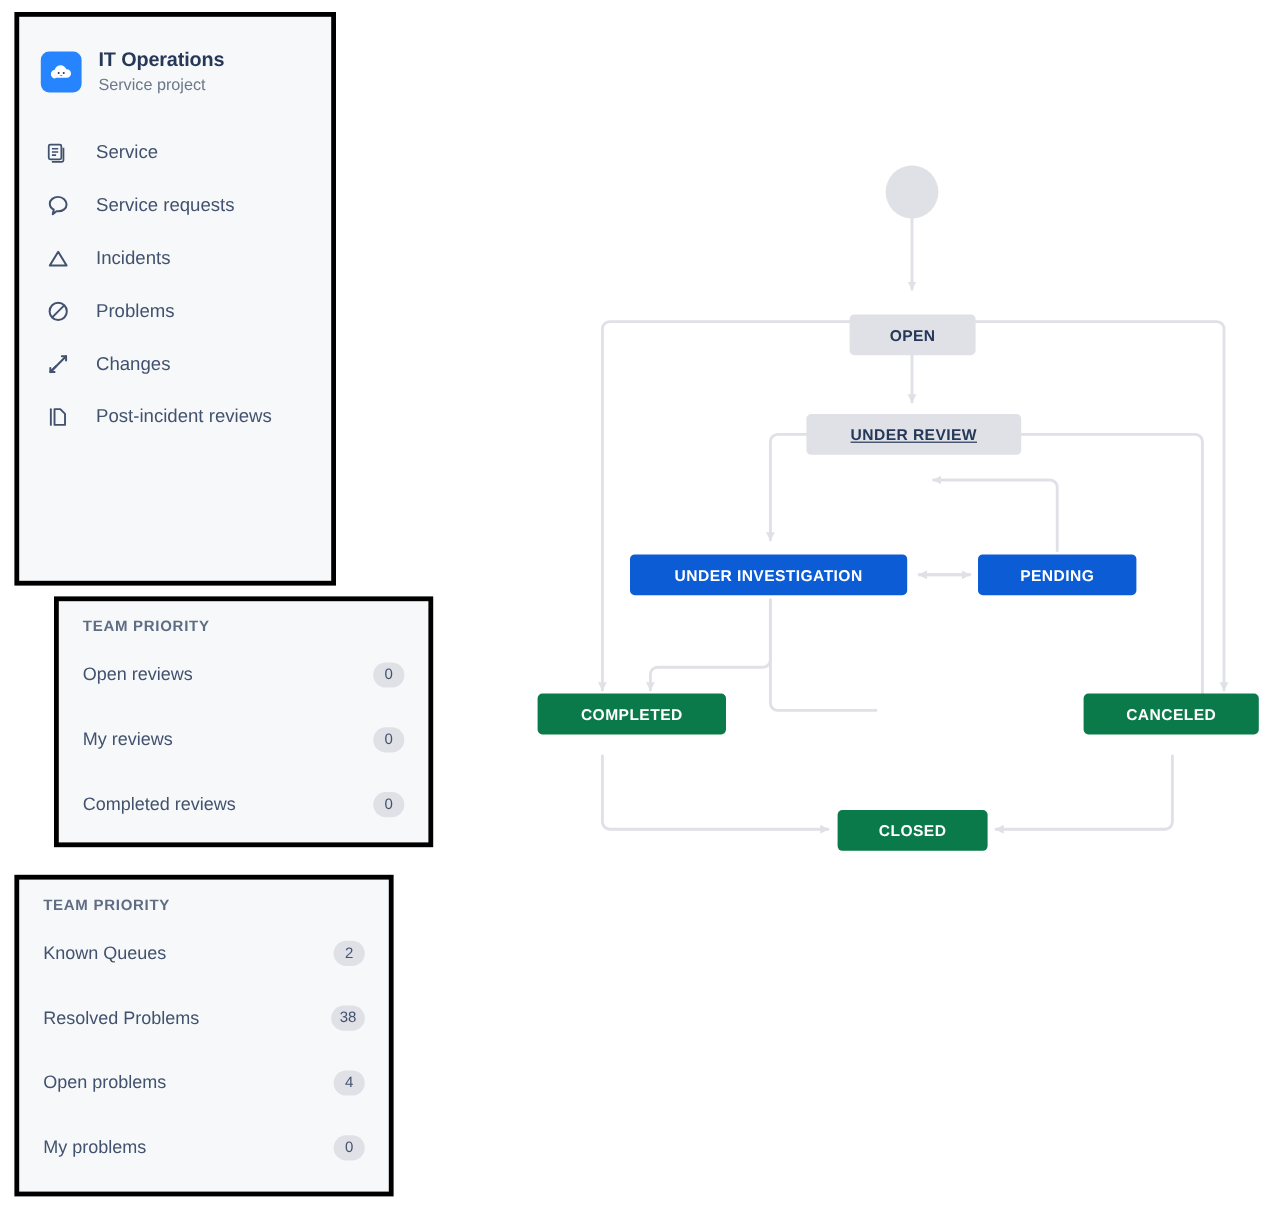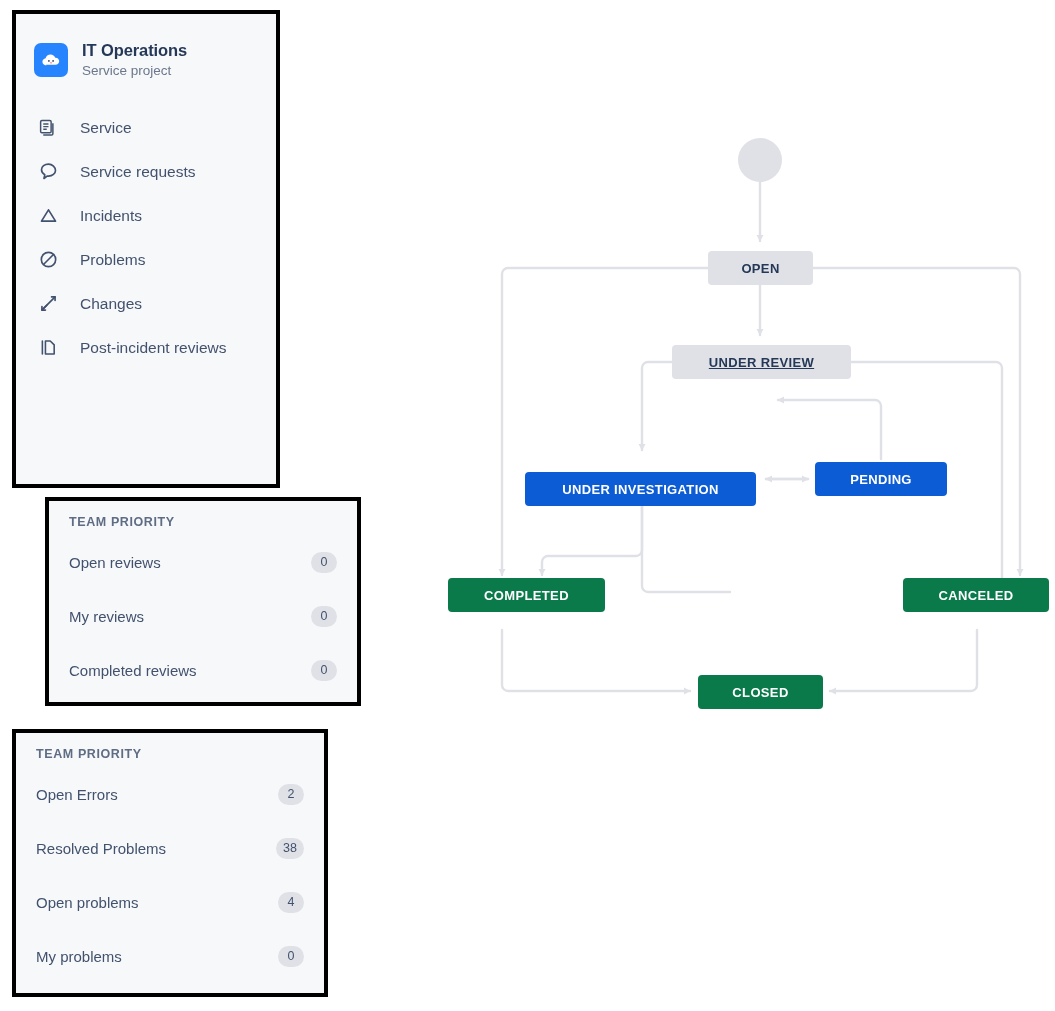--- a/index.html
+++ b/index.html
@@ -345,7 +345,7 @@
 
   <div class="wf-start" style="left:308px; top:28px;"></div>
 
-  <div class="wf-node gray" style="left:278px; top:141px; width:105px; height:34px;text-align:center;">OPEN</div>
+  <div class="wf-node gray" style="left:278px; top:152px; width:105px; height:34px;text-align:center;">OPEN</div>
 
   <div class="wf-node gray" style="left:242px; top:235px; width:179px; height:34px;text-decoration:underline;">UNDER REVIEW</div>
 

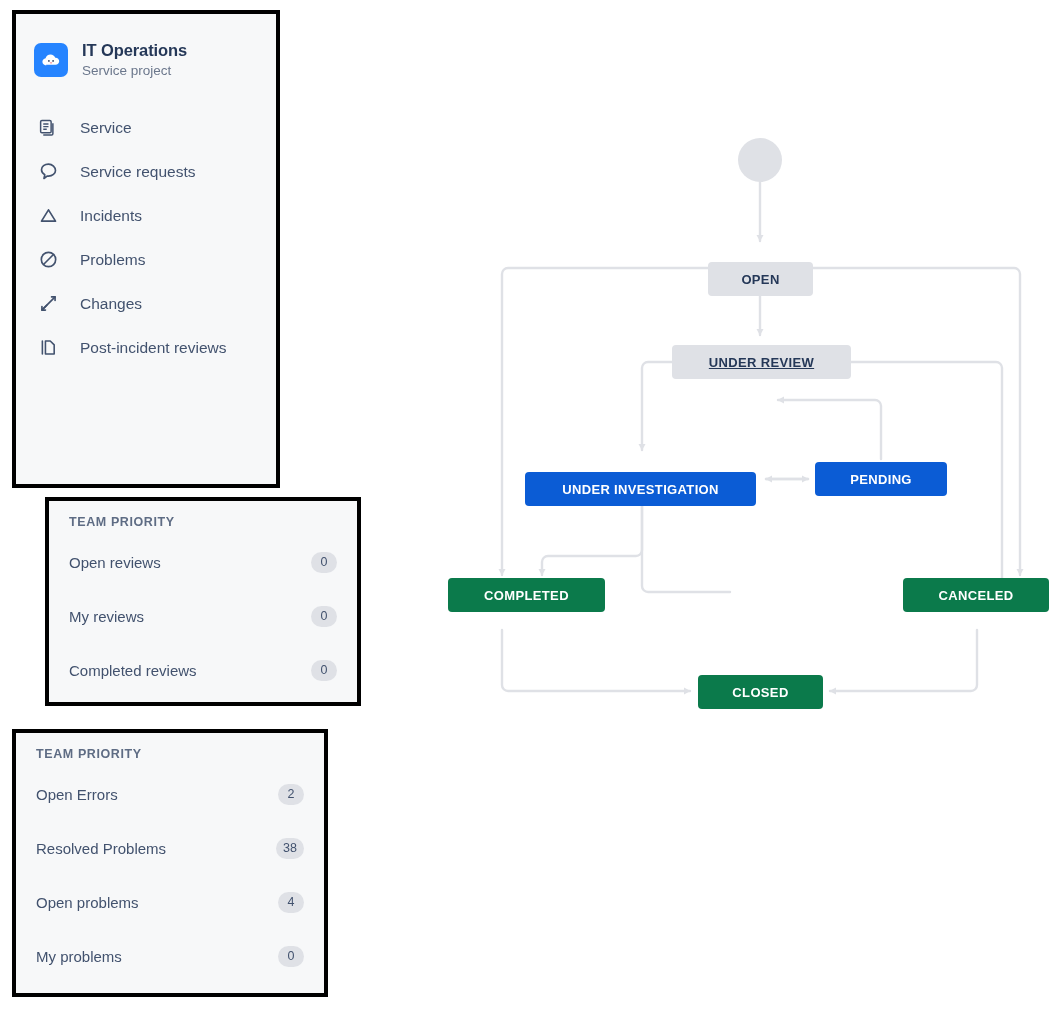--- a/index.html
+++ b/index.html
@@ -349,7 +349,7 @@
 
   <div class="wf-node gray" style="left:242px; top:235px; width:179px; height:34px;text-decoration:underline;">UNDER REVIEW</div>
 
-  <div class="wf-node blue" style="left:95px; top:352px; width:231px; height:34px;margin-top:10px;">UNDER INVESTIGATION</div>
+  <div class="wf-node blue" style="left:95px; top:352px; width:231px; height:34px;">UNDER INVESTIGATION</div>
 
   <div class="wf-node blue" style="left:385px; top:352px; width:132px; height:34px;">PENDING</div>
 

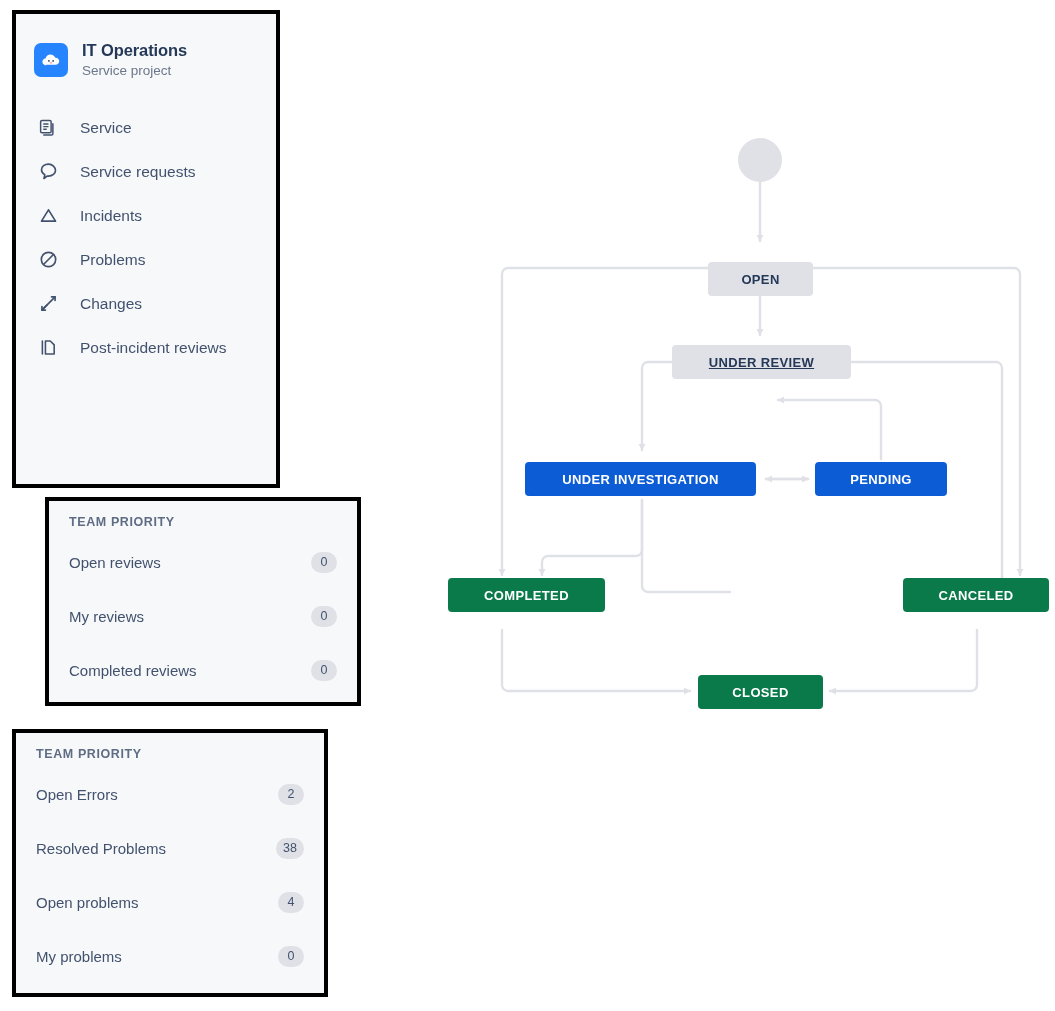--- a/index.html
+++ b/index.html
@@ -287,7 +287,7 @@
   <div class="panel-heading">TEAM PRIORITY</div>
   <div class="priority-list">
     <div class="priority-row">
-      <span class="priority-label">Open Errors</span>
+      <span class="priority-label">Known Queues</span>
       <span class="priority-count">2</span>
     </div>
     <div class="priority-row">

